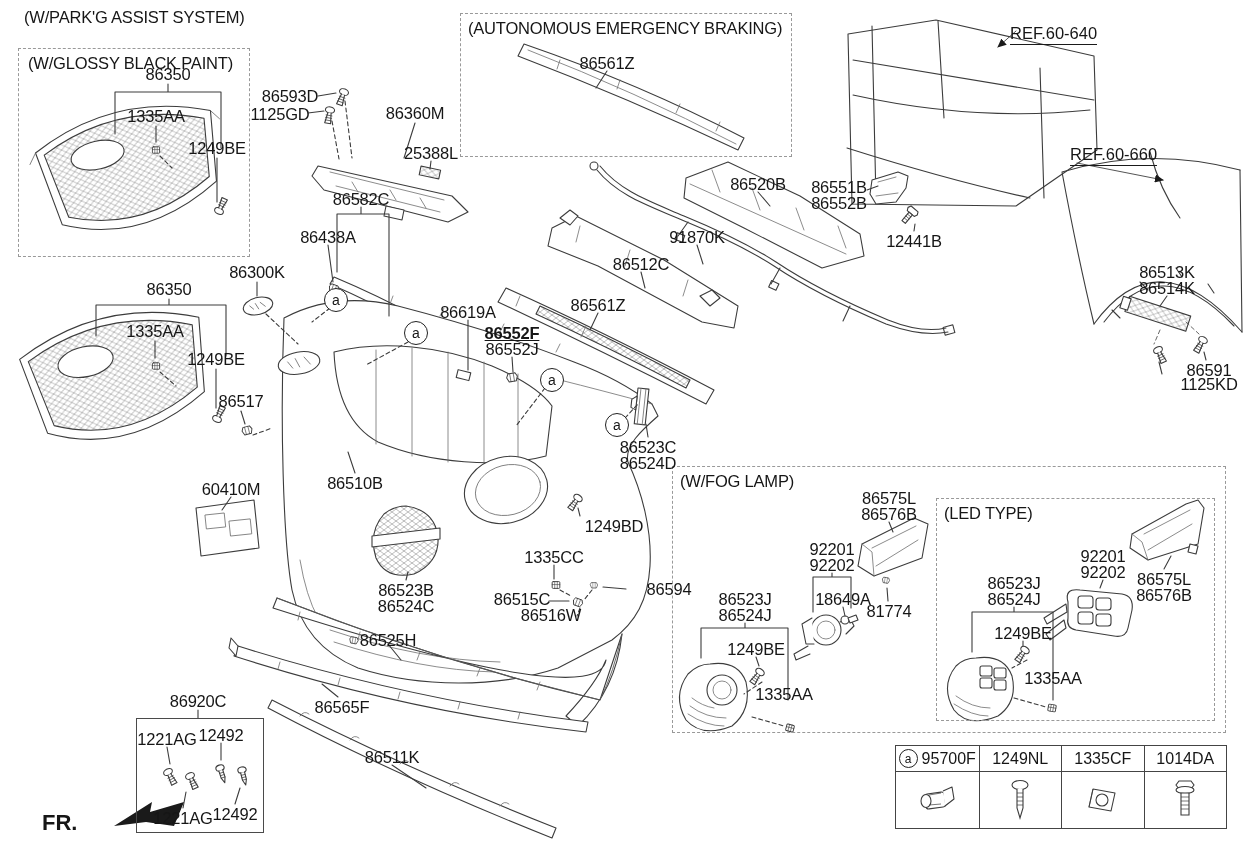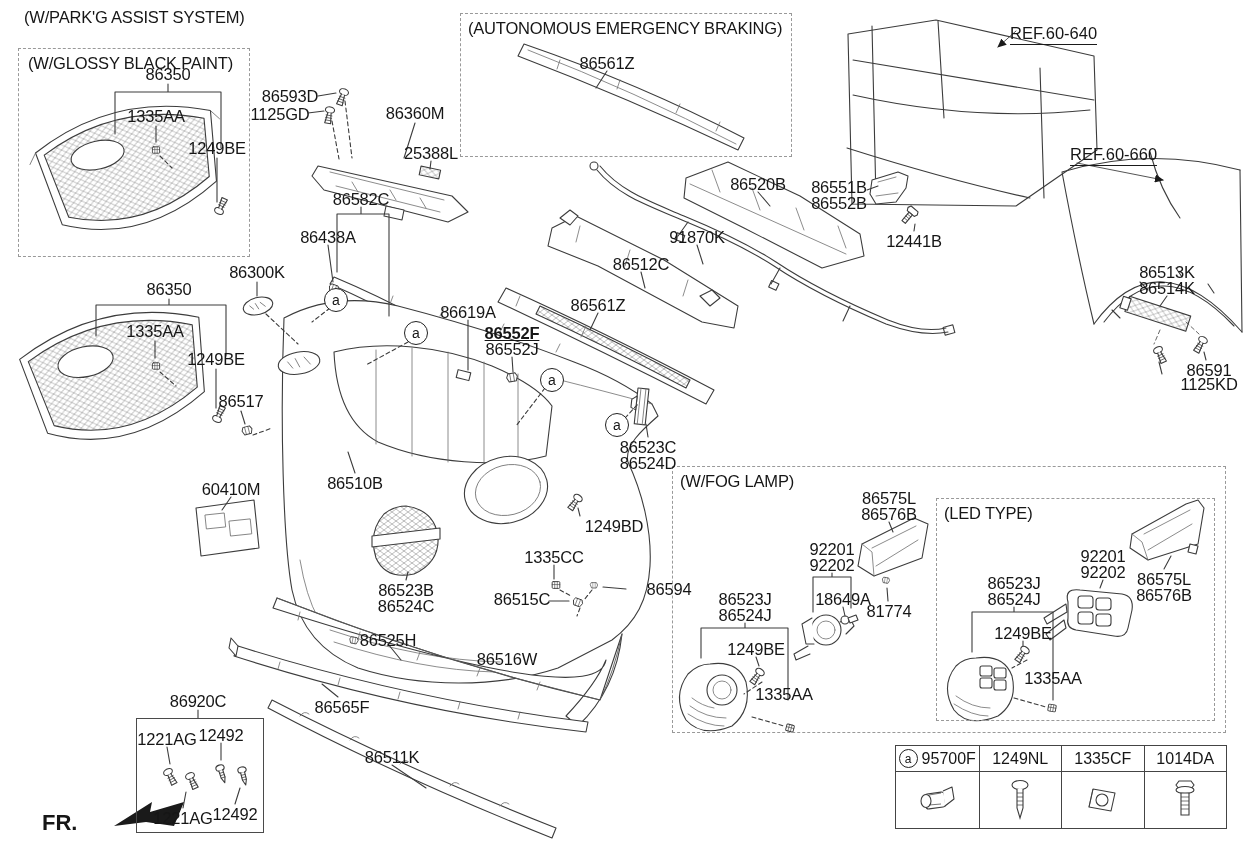--- a/index.html
+++ b/index.html
@@ -386,7 +386,7 @@
       <div class="plabel" style="left: 406px; top: 598px;">86524C</div>
       <div class="plabel" style="left: 554px; top: 549px;">1335CC</div>
       <div class="plabel" style="left: 522px; top: 591px;">86515C</div>
-      <div class="plabel" style="left: 507px; top: 607px; margin-top: 44px;">86516W</div>
+      <div class="plabel" style="left: 551px; top: 607px;">86516W</div>
       <div class="plabel" style="left: 647px; top: 581px; padding-left: 44px;">86594</div>
       <div class="plabel" style="left: 388px; top: 632px;">86525H</div>
       <div class="plabel" style="left: 342px; top: 699px;">86565F</div>

